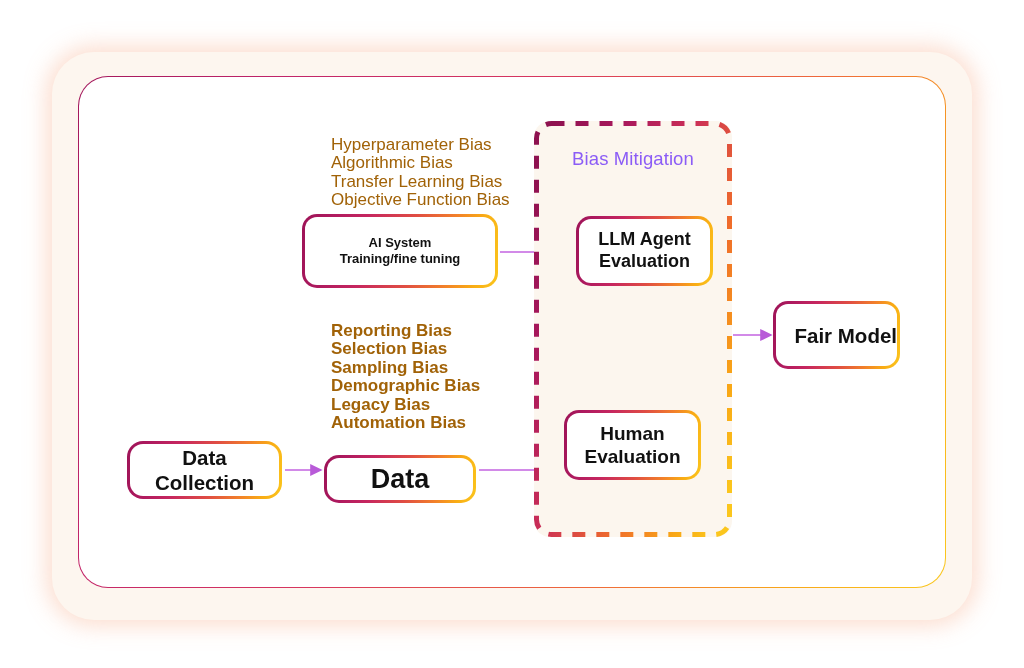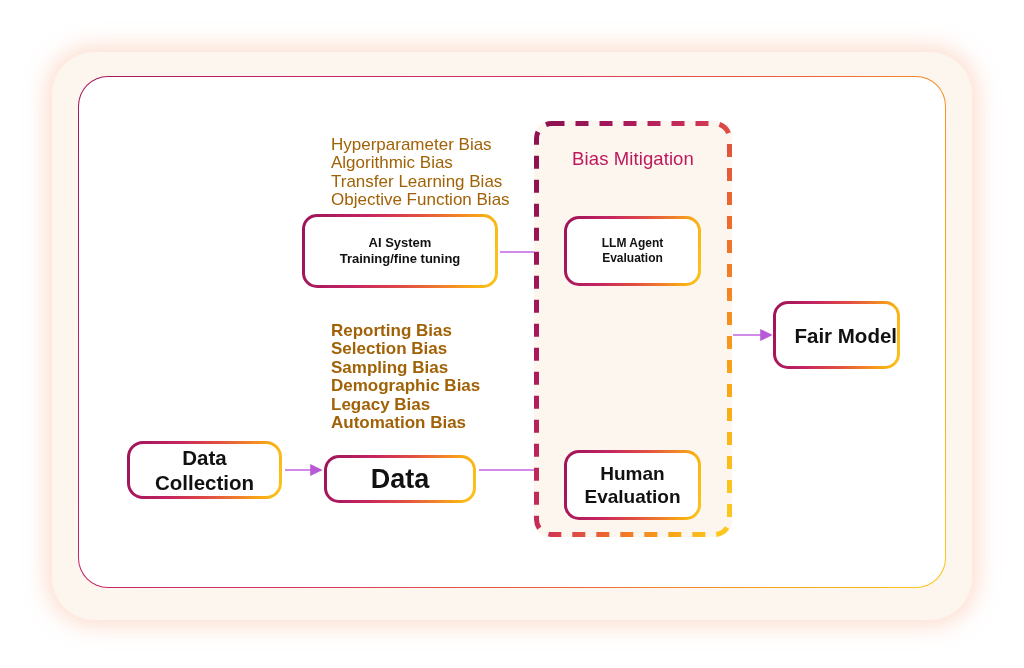--- a/index.html
+++ b/index.html
@@ -69,7 +69,7 @@
     top: 27px;
     text-align: center;
     font-size: 18.5px;
-    color: #be185d;
+    color: #8b5cf6;
     font-weight: 400;
     letter-spacing: .1px;
   }

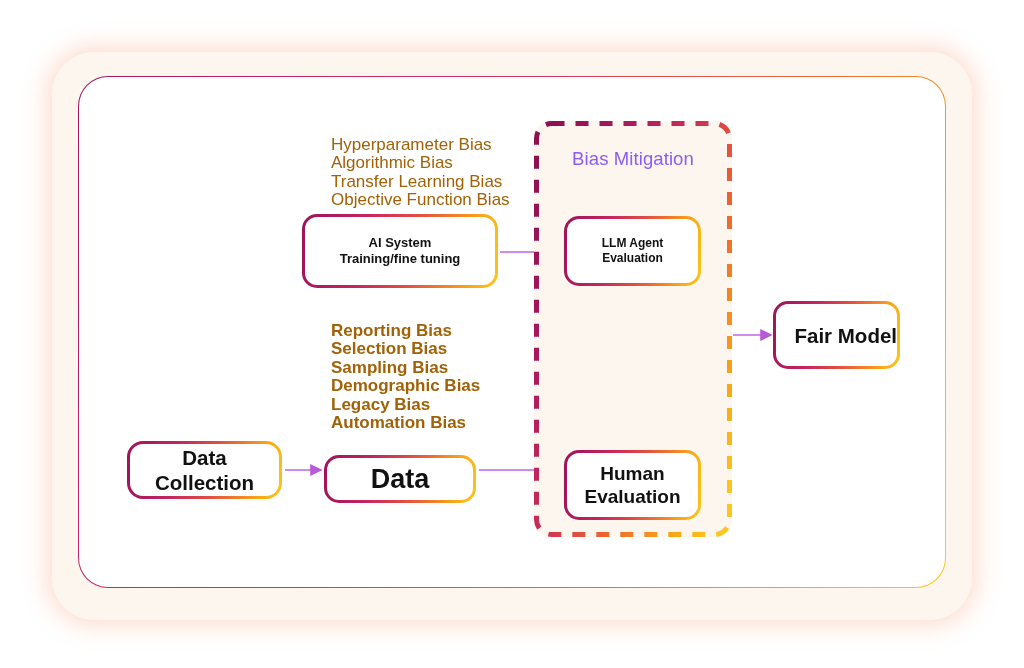--- a/index.html
+++ b/index.html
@@ -94,7 +94,7 @@
   }
 
   .node-ai-system   { left: 302px; top: 214px; width: 196px; height: 74px; font-size: 13px; }
-  .node-llm-agent   { left: 564px; top: 216px; width: 137px; height: 70px; font-size: 12px; }
+  .node-llm-agent   { left: 576px; top: 216px; width: 137px; height: 70px; font-size: 18px; }
   .node-human-eval  { left: 564px; top: 450px; width: 137px; height: 70px; font-size: 19px; }
   .node-data-coll   { left: 127px; top: 441px; width: 155px; height: 58px; font-size: 20.5px; border-radius: 16px; }
   .node-data        { left: 324px; top: 455px; width: 152px; height: 48px; font-size: 27px; }

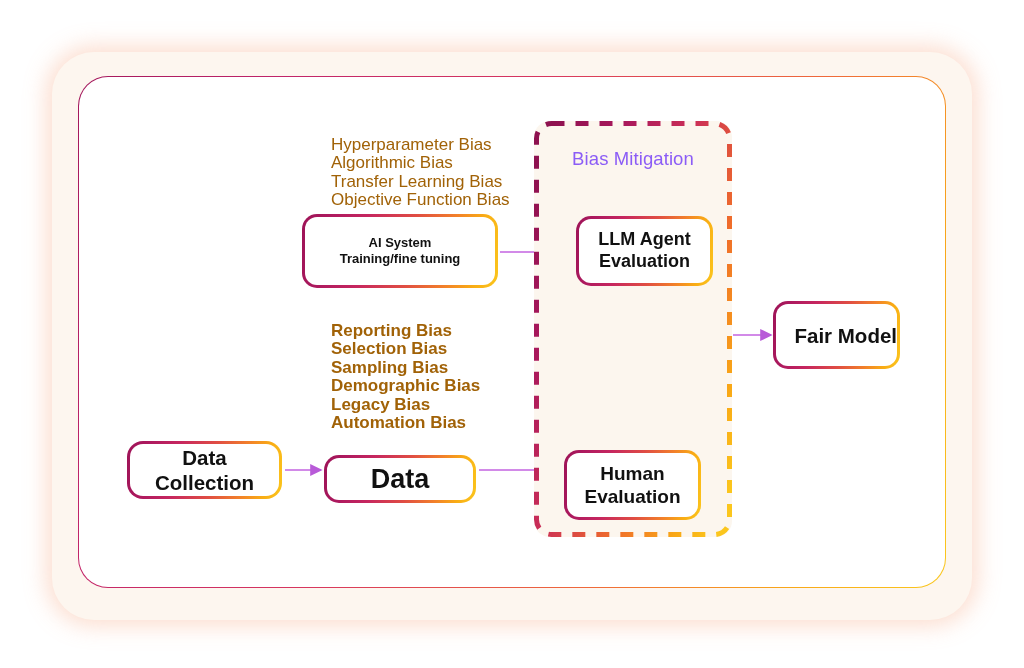--- a/index.html
+++ b/index.html
@@ -95,7 +95,7 @@
 
   .node-ai-system   { left: 302px; top: 214px; width: 196px; height: 74px; font-size: 13px; }
   .node-llm-agent   { left: 576px; top: 216px; width: 137px; height: 70px; font-size: 18px; }
-  .node-human-eval  { left: 564px; top: 450px; width: 137px; height: 70px; font-size: 19px; }
+  .node-human-eval  { left: 564px; top: 410px; width: 137px; height: 70px; font-size: 19px; }
   .node-data-coll   { left: 127px; top: 441px; width: 155px; height: 58px; font-size: 20.5px; border-radius: 16px; }
   .node-data        { left: 324px; top: 455px; width: 152px; height: 48px; font-size: 27px; }
   .node-fair-model  { left: 773px; top: 301px; width: 127px; height: 68px; font-size: 20.5px; justify-content: flex-end; }

